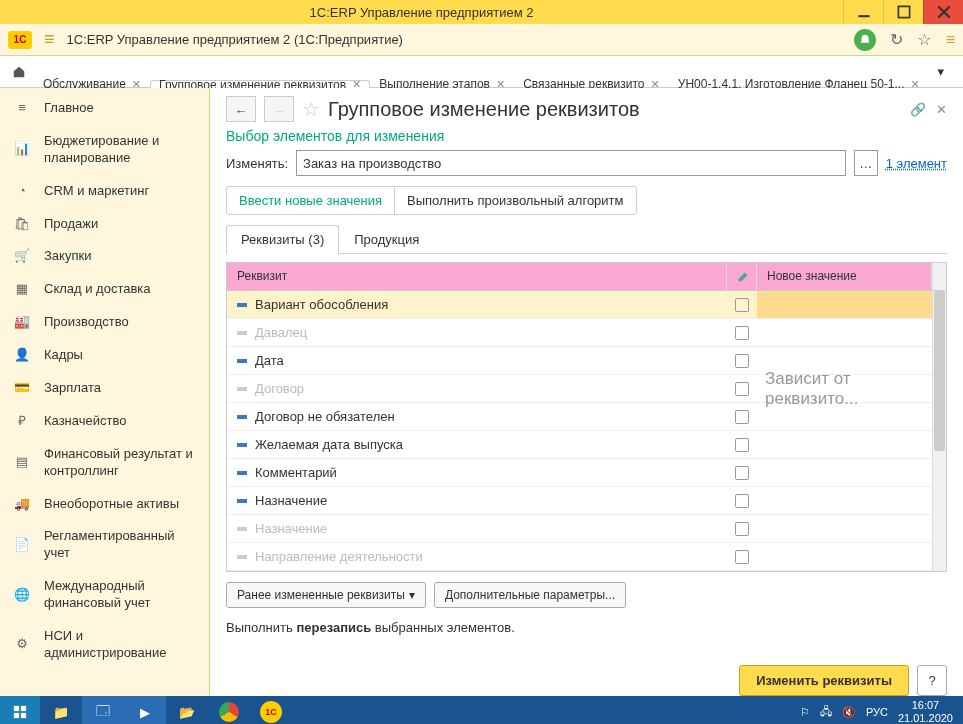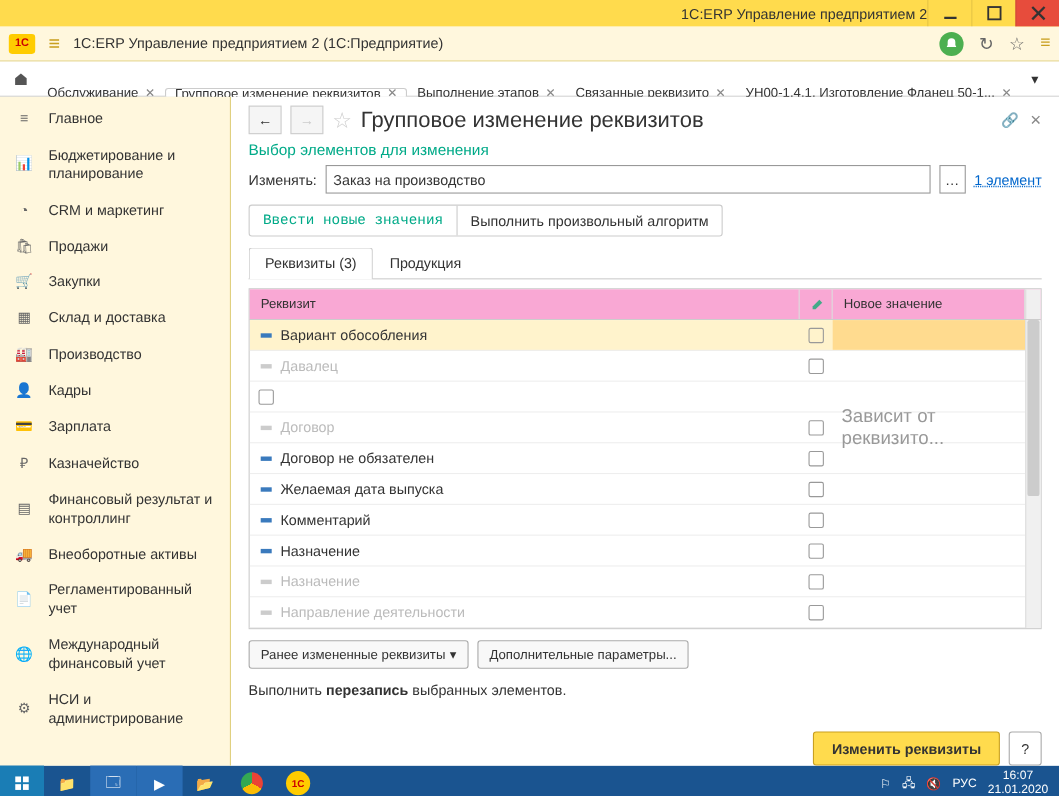--- a/index.html
+++ b/index.html
@@ -6,7 +6,7 @@
 body { width: 963px; height: 724px; background: #fff; overflow: hidden; font-size: 13px; color: #333; }
 
 .title-bar { height: 24px; background: #ffdb4d; display: flex; align-items: center; position: relative; }
-.title-bar .title { flex: 1; text-align: right; font-size: 13px; color: #333; }
+.title-bar .title { flex: 1; text-align: center; font-size: 13px; color: #333; }
 .title-controls { display: flex; height: 100%; }
 .title-btn { width: 40px; height: 24px; display: flex; align-items: center; justify-content: center; border-left: 1px solid rgba(0,0,0,0.1); cursor: pointer; }
 .title-btn.close { background: #e74c3c; }

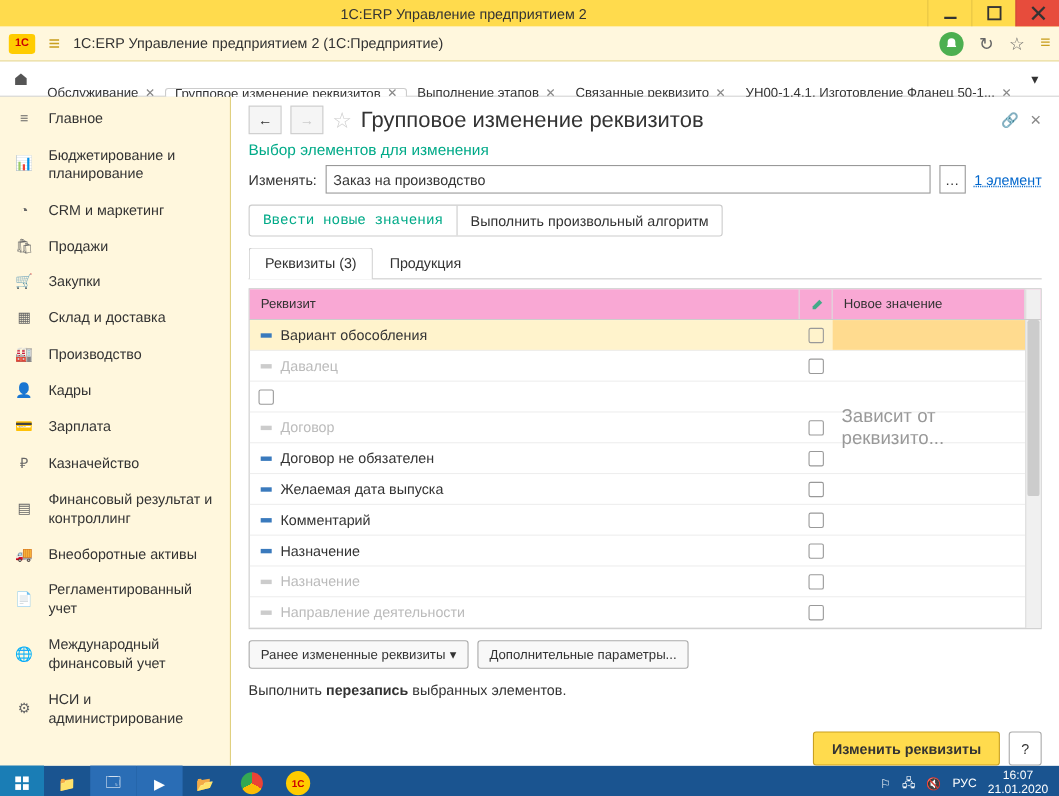--- a/index.html
+++ b/index.html
@@ -44,7 +44,7 @@
 
 .mode-buttons { display: flex; border: 1px solid #ccc; width: fit-content; border-radius: 3px; margin-bottom: 10px; }
 .mode-btn { padding: 6px 12px; cursor: pointer; }
-.mode-btn.active { color: #0a8; font-family: Liberation Mono, monospace; }
+.mode-btn.active { color: #0a8; }
 .mode-btn + .mode-btn { border-left: 1px solid #ccc; }
 
 .sub-tabs { display: flex; border-bottom: 1px solid #ccc; }

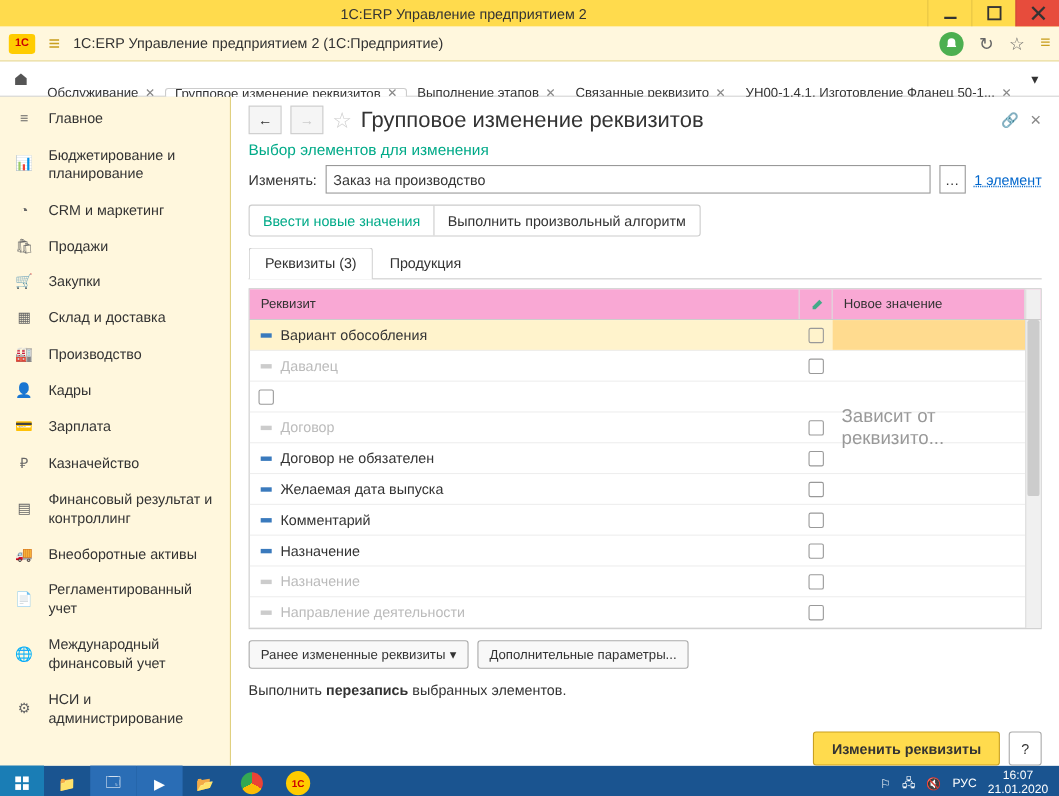--- a/index.html
+++ b/index.html
@@ -291,6 +291,10 @@
     <div class="cell-value"></div>
             </div>
             <div class="row">
+    <div class="cell-name">
+                <span class="bullet"></span>
+                <span>Дата</span>
+              </div>
     <div class="cell-check">
                 <div class="chk"></div>
               </div>

